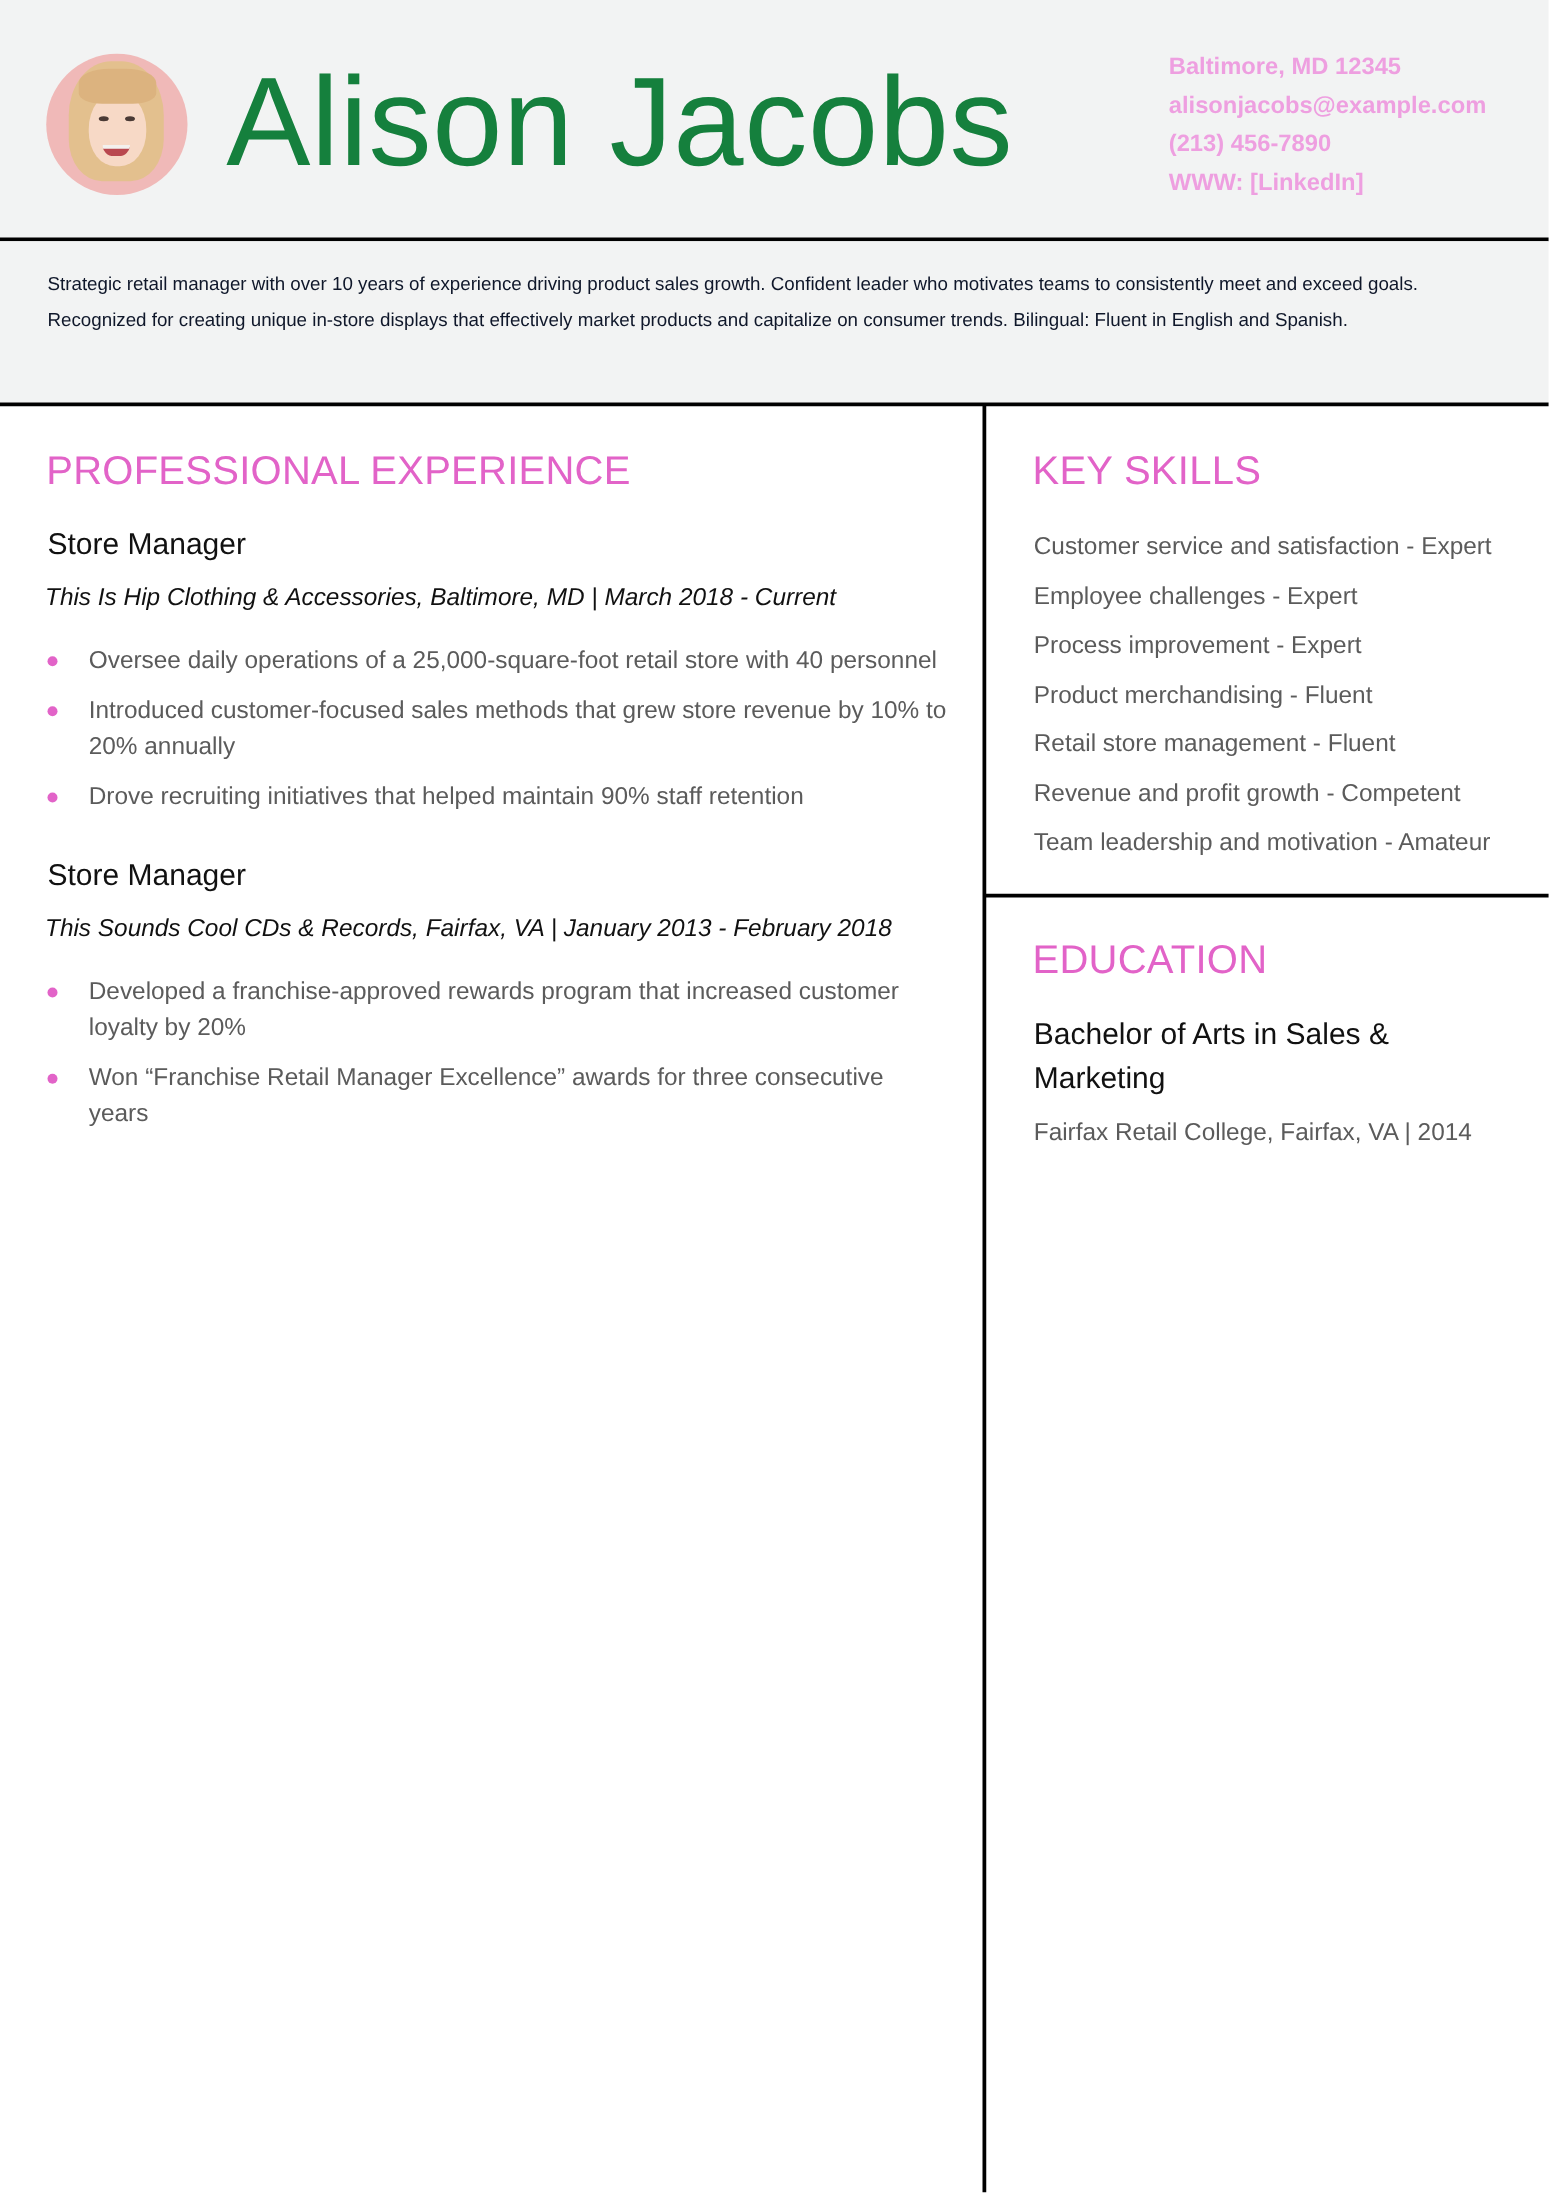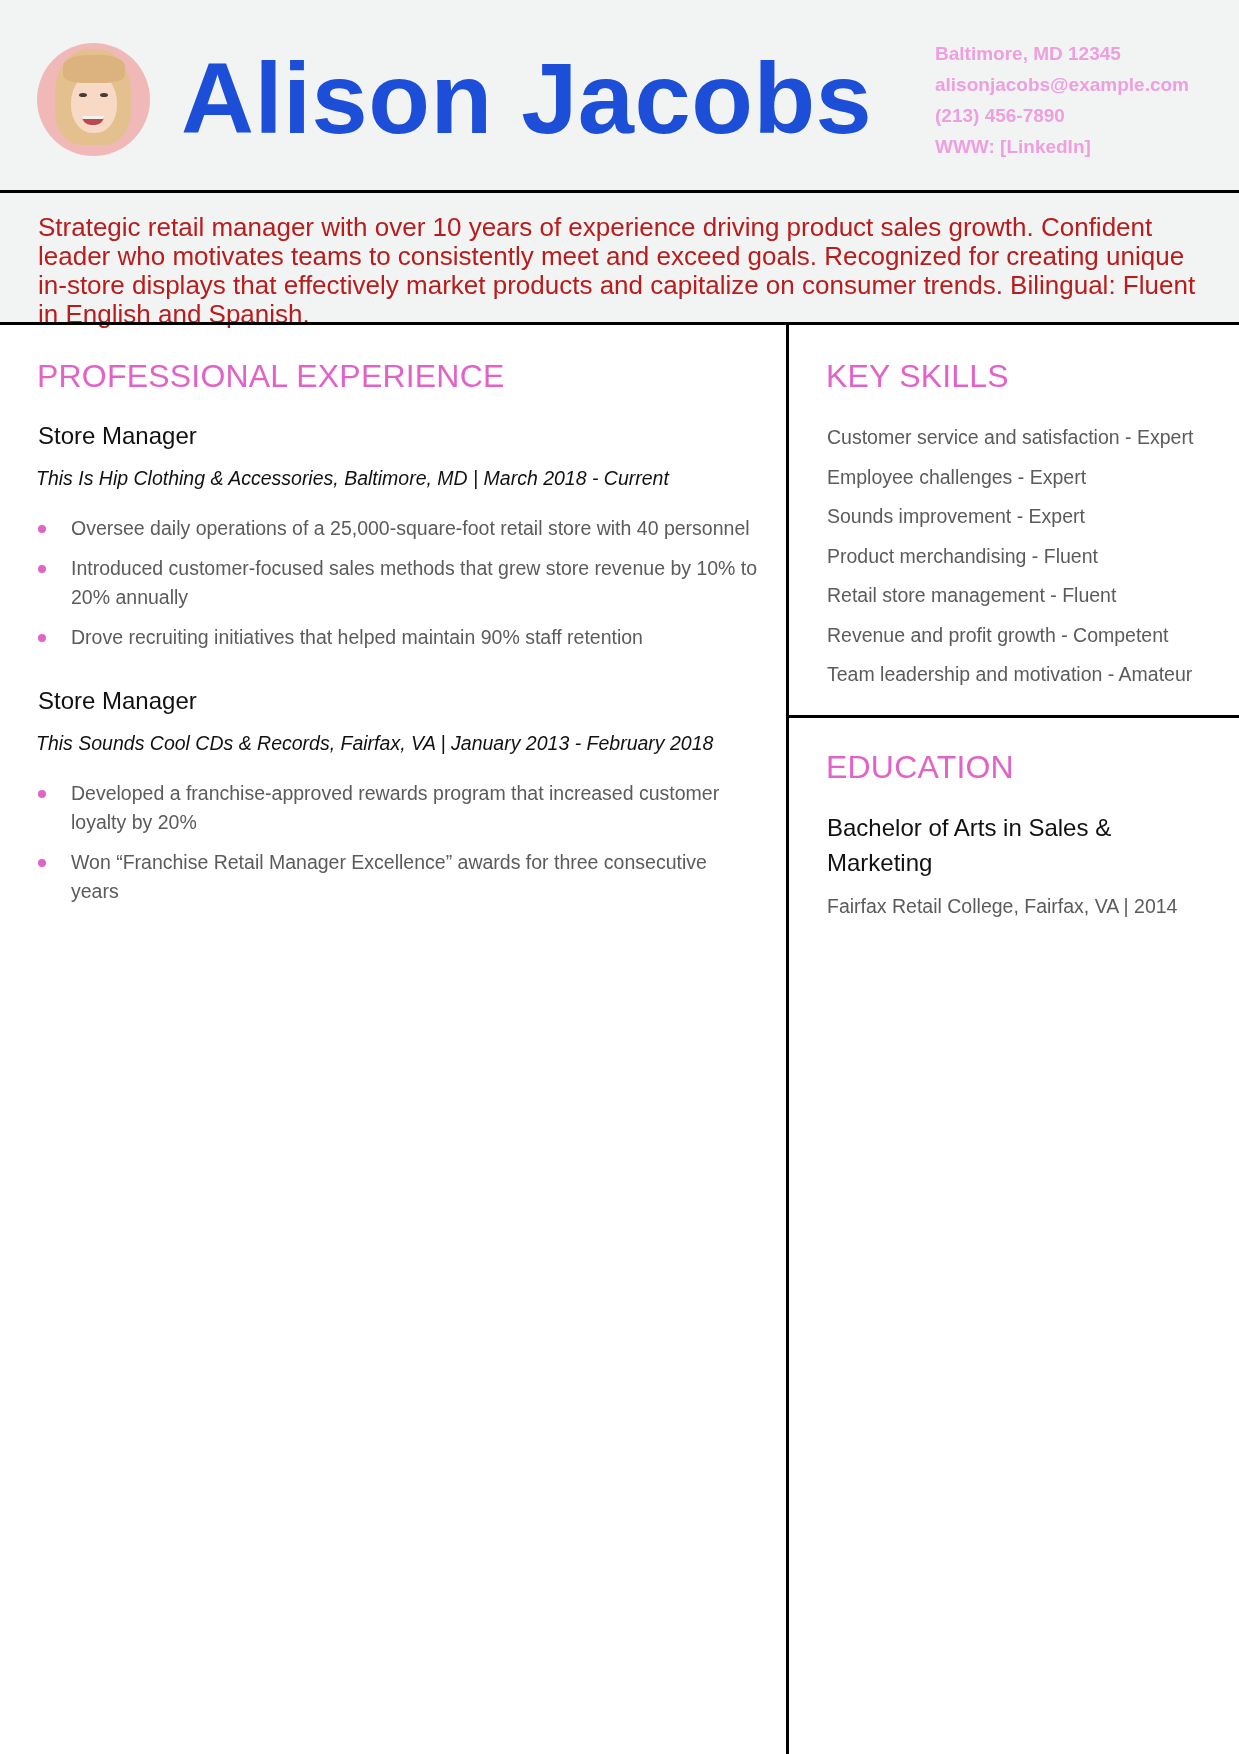--- a/index.html
+++ b/index.html
@@ -15,8 +15,8 @@
   .avatar .eye { position: absolute; top: 50px; width: 8px; height: 4px; border-radius: 50%; background: #4a3a35; }
   .avatar .mouth { position: absolute; left: 45px; top: 73px; width: 22px; height: 9px; border-radius: 0 0 12px 12px; background: #b9484f; border-top: 3px solid #f3f1ee; }
 
-  .name { position: absolute; left: 181px; top: 38px; font-size: 101px; line-height: 120px; font-weight: 700;
-          color: #1d4ed8; letter-spacing: 0.5px; font-family: "Liberation Sans", sans-serif; }
+  .name { position: absolute; left: 181px; top: 38px; font-size: 101px; line-height: 120px; font-weight: 400;
+          color: #15803d; letter-spacing: 0.5px; font-family: "Liberation Sans", sans-serif; }
 
   .contact { position: absolute; left: 935px; top: 38px; font-size: 19px; line-height: 31px; color: #ee9fe0; font-weight: 700; }
   .contact div { white-space: nowrap; }

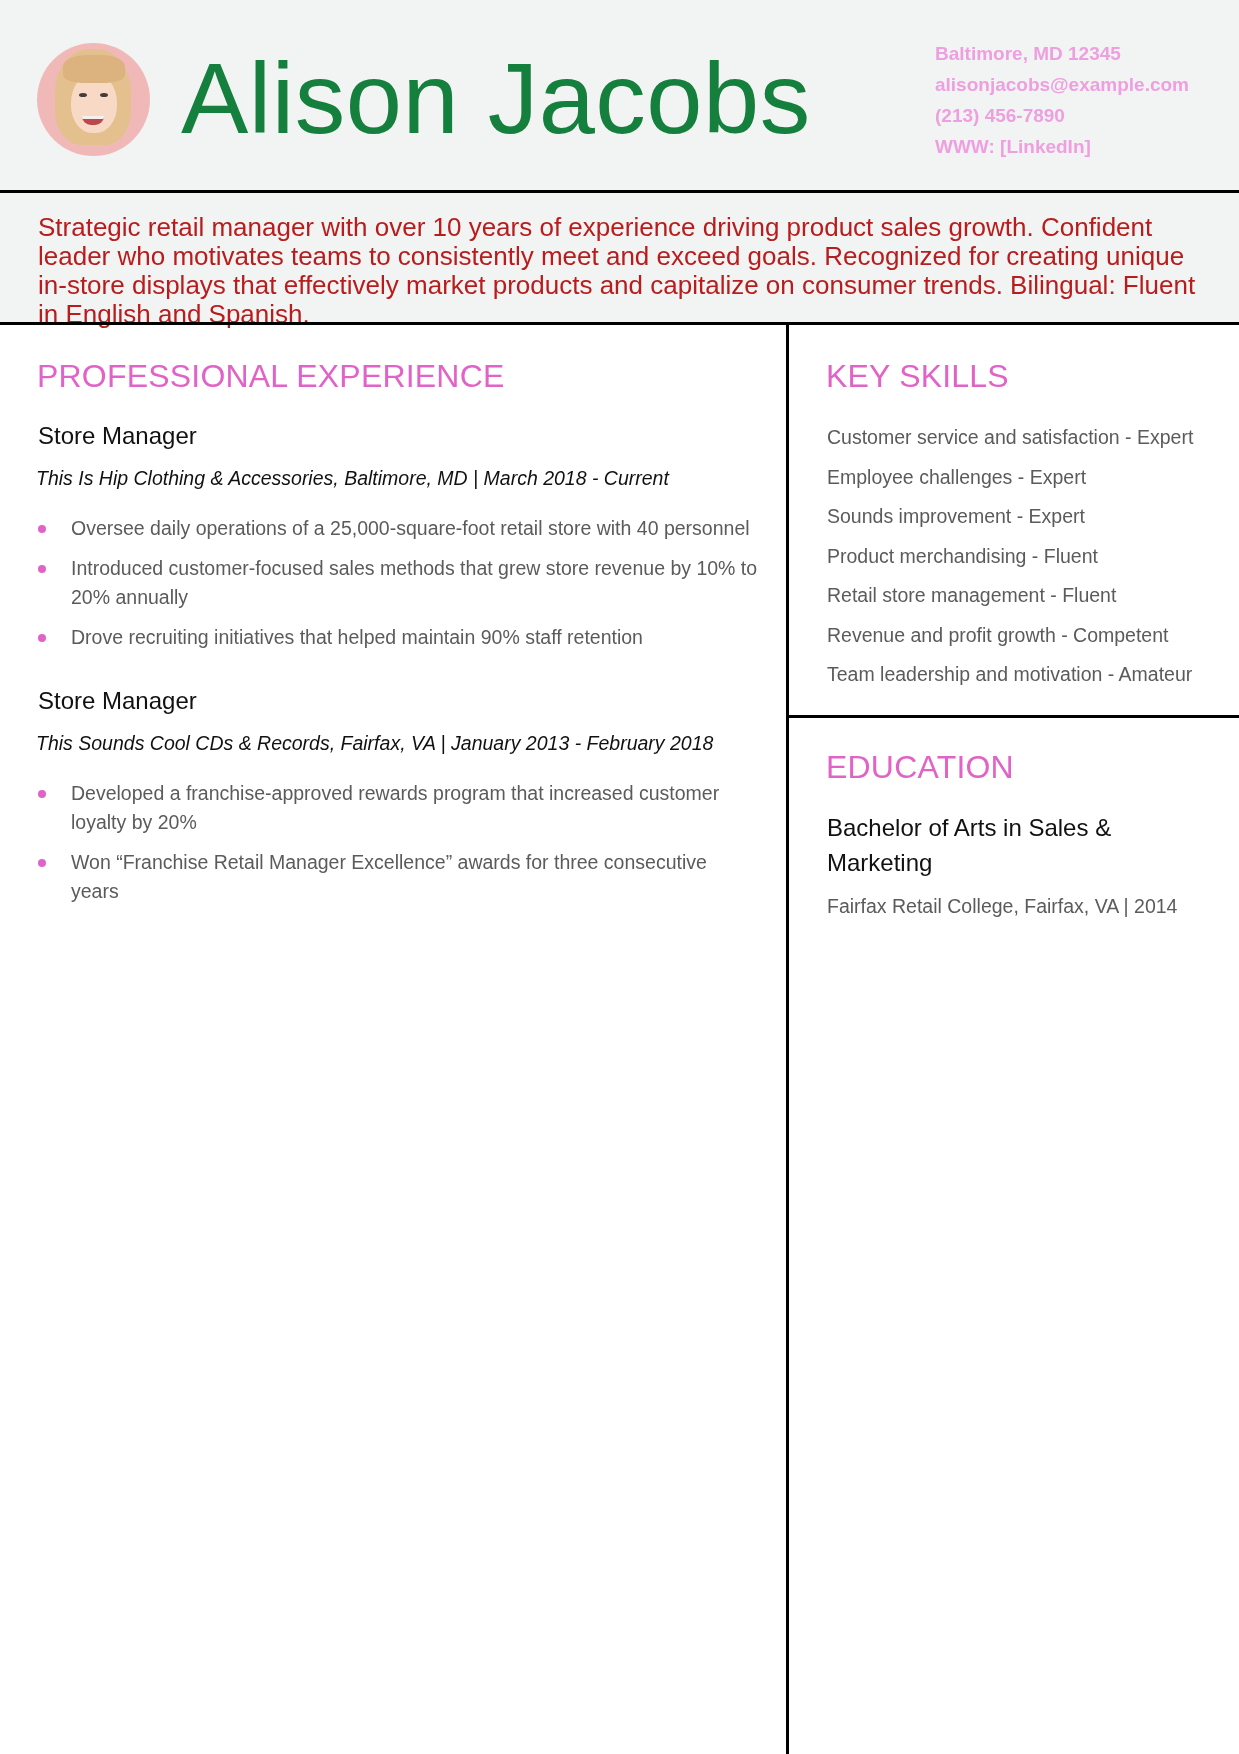--- a/index.html
+++ b/index.html
@@ -24,7 +24,7 @@
   .rule-top { position: absolute; left: 0; top: 190px; width: 1239px; height: 3px; background: #000; }
 
   .summary { position: absolute; left: 0; top: 193px; width: 1239px; height: 129px; background: #f2f3f3; }
-  .summary p { position: absolute; left: 38px; top: 20px; width: 1170px; font-size: 26px; line-height: 29px; color: #b91c1c; }
+  .summary p { position: absolute; left: 38px; top: 20px; width: 1170px; font-size: 15px; line-height: 29px; color: #0f172a; }
 
   .rule-mid { position: absolute; left: 0; top: 322px; width: 1239px; height: 3px; background: #000; }
   .vdivider { position: absolute; left: 786px; top: 324px; width: 3px; height: 1430px; background: #000; }

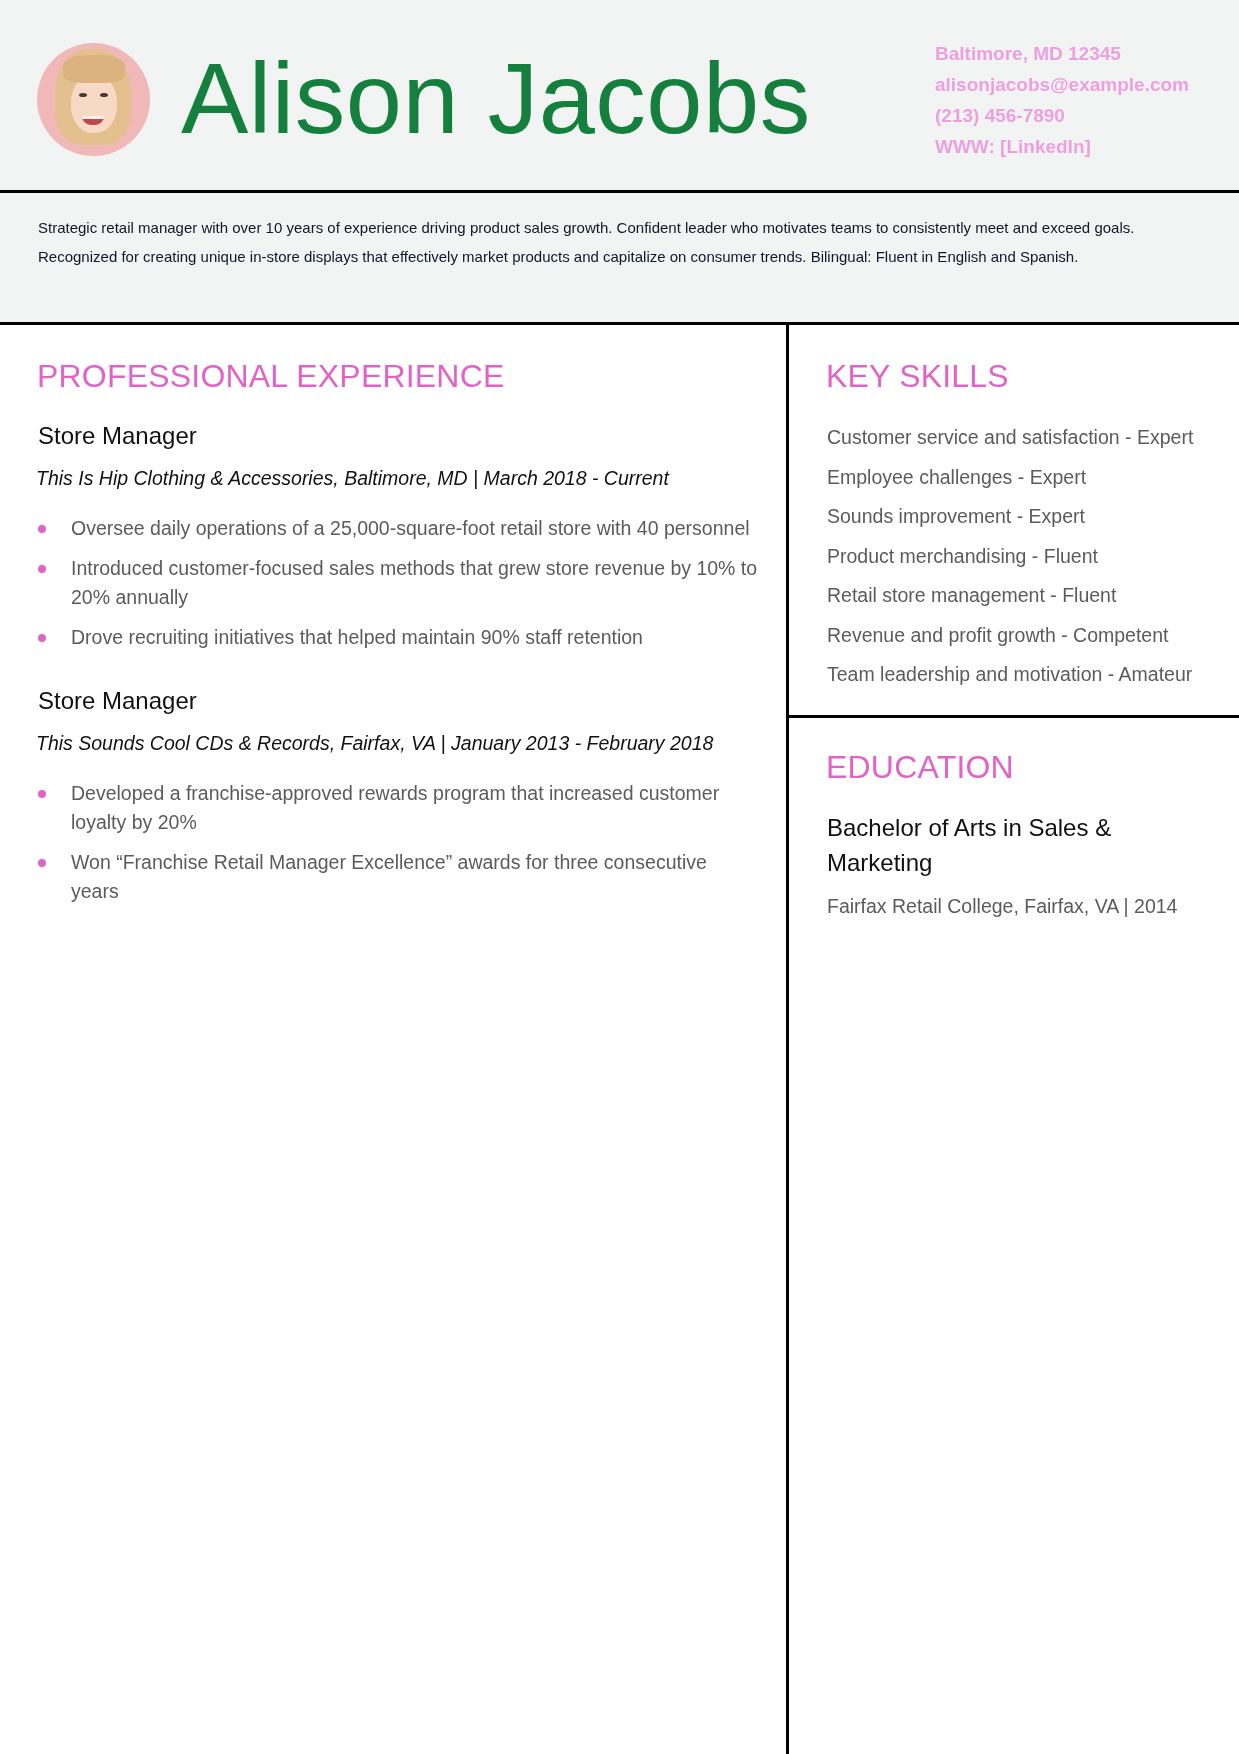--- a/index.html
+++ b/index.html
@@ -93,7 +93,7 @@
 <ul class="skills">
   <li>Customer service and satisfaction - Expert</li>
   <li>Employee challenges - Expert</li>
-  <li>Sounds improvement - Expert</li>
+  <li>Process improvement - Expert</li>
   <li>Product merchandising - Fluent</li>
   <li>Retail store management - Fluent</li>
   <li>Revenue and profit growth - Competent</li>

